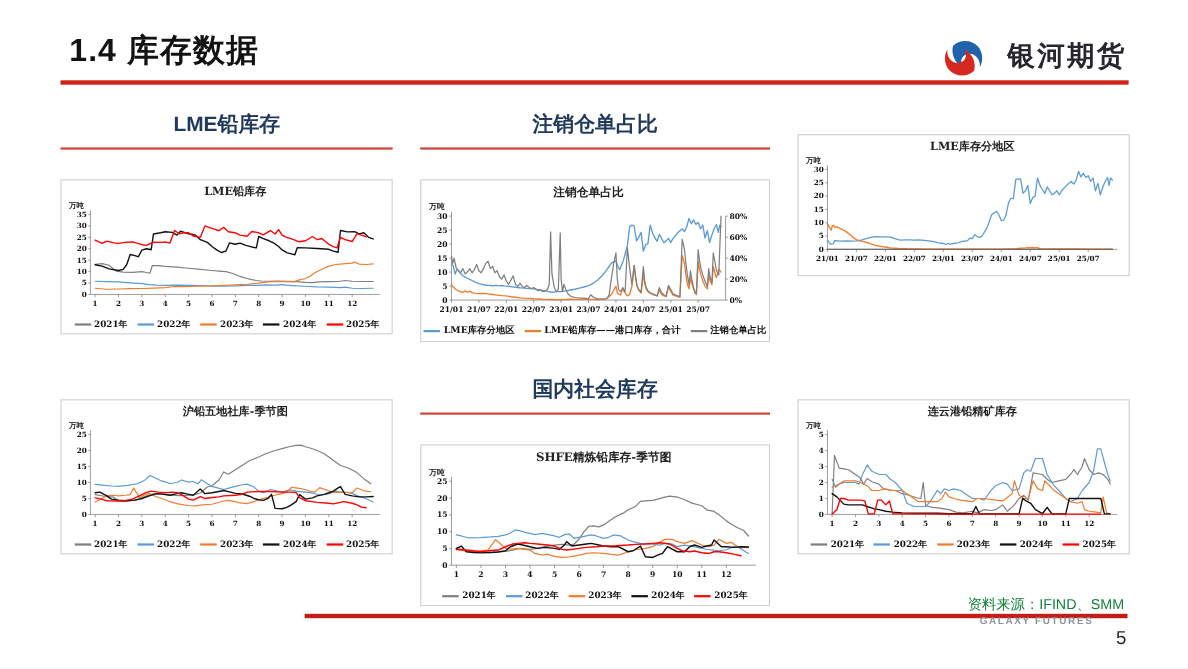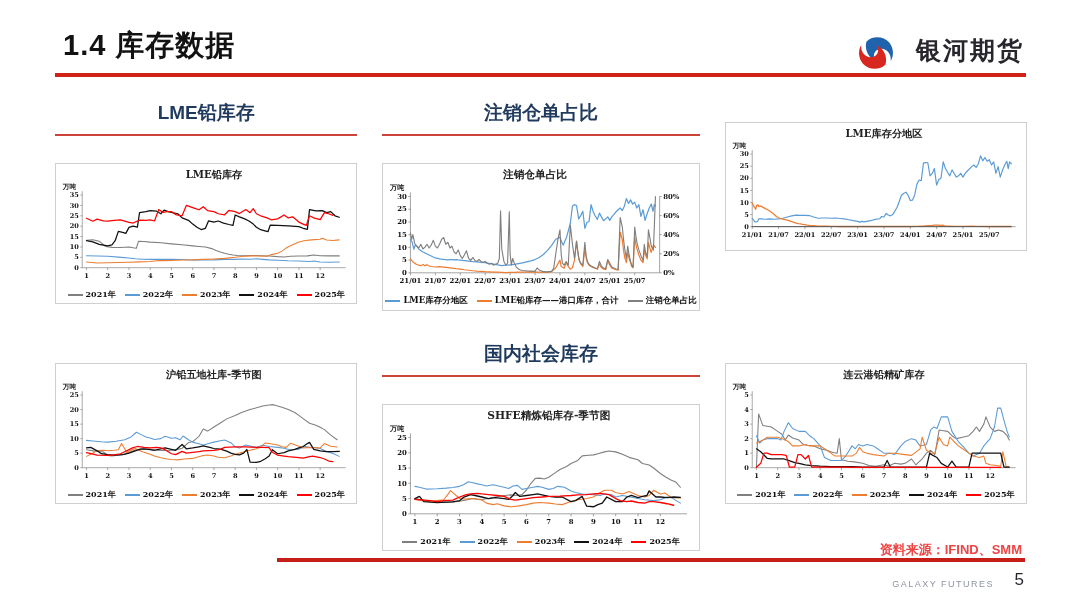--- a/index.html
+++ b/index.html
@@ -27,7 +27,7 @@
   .tk{font-family:"DejaVu Serif",serif;font-size:6.8px;font-weight:bold;fill:#111;}
   .ax{stroke:#7f7f7f;stroke-width:0.7;}
   
-  .src{position:absolute;right:58px;top:541px;font-size:13px;font-weight:bold;color:#ef4444;}
+  .src{position:absolute;right:58px;top:541px;font-size:13px;font-weight:normal;color:#15803d;}
   .src-rule{position:absolute;left:277px;top:558px;width:748px;height:4px;background:#c41e17;}
   .brand{position:absolute;right:86px;top:579px;font-size:9px;font-weight:normal;
          color:#8d949e;letter-spacing:1.5px;}

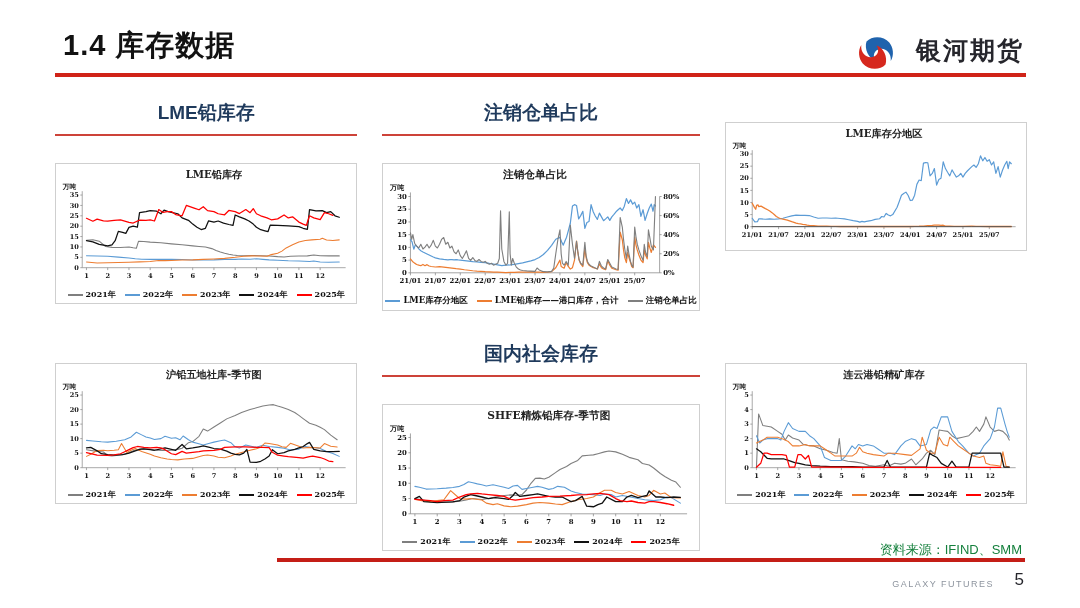--- a/index.html
+++ b/index.html
@@ -29,7 +29,7 @@
   
   .src{position:absolute;right:58px;top:541px;font-size:13px;font-weight:normal;color:#15803d;}
   .src-rule{position:absolute;left:277px;top:558px;width:748px;height:4px;background:#c41e17;}
-  .brand{position:absolute;right:86px;top:579px;font-size:9px;font-weight:normal;
+  .brand{position:absolute;right:86px;top:559px;font-size:9px;font-weight:bold;
          color:#8d949e;letter-spacing:1.5px;}
   .page{position:absolute;right:56px;top:570px;font-size:17px;color:#26262c;}
 </style>

